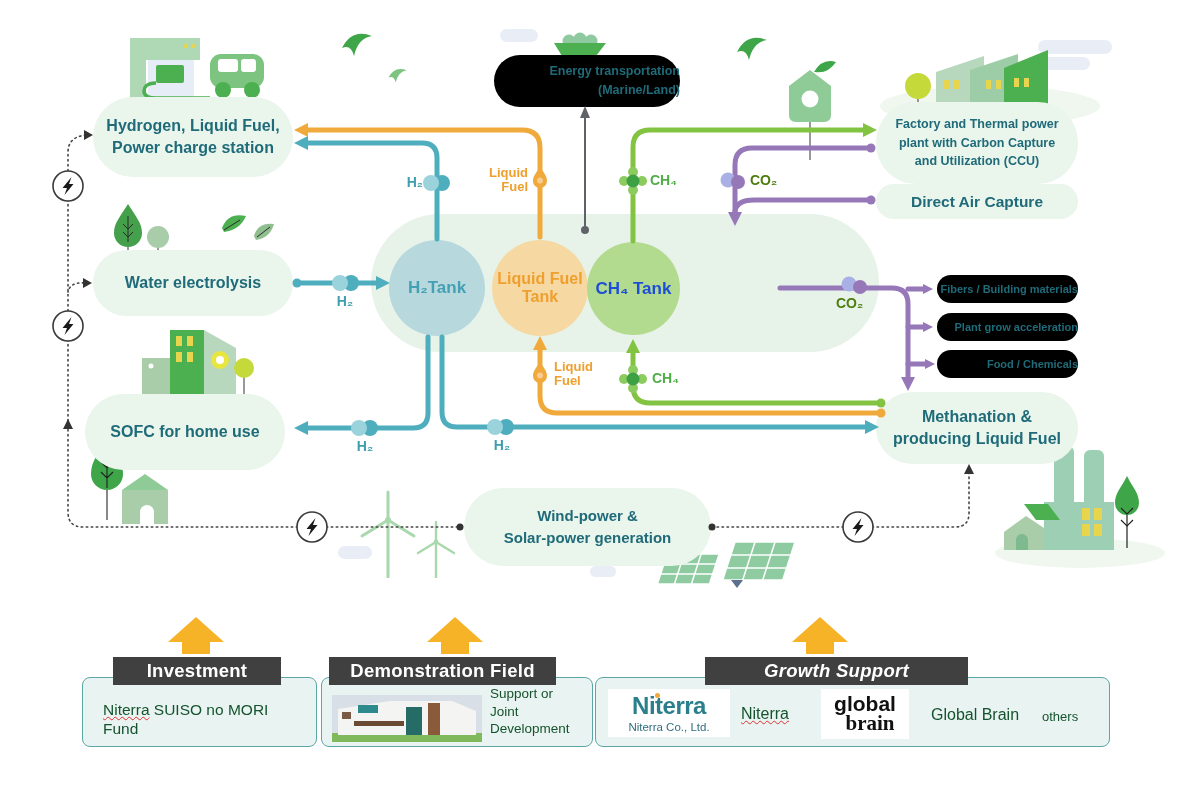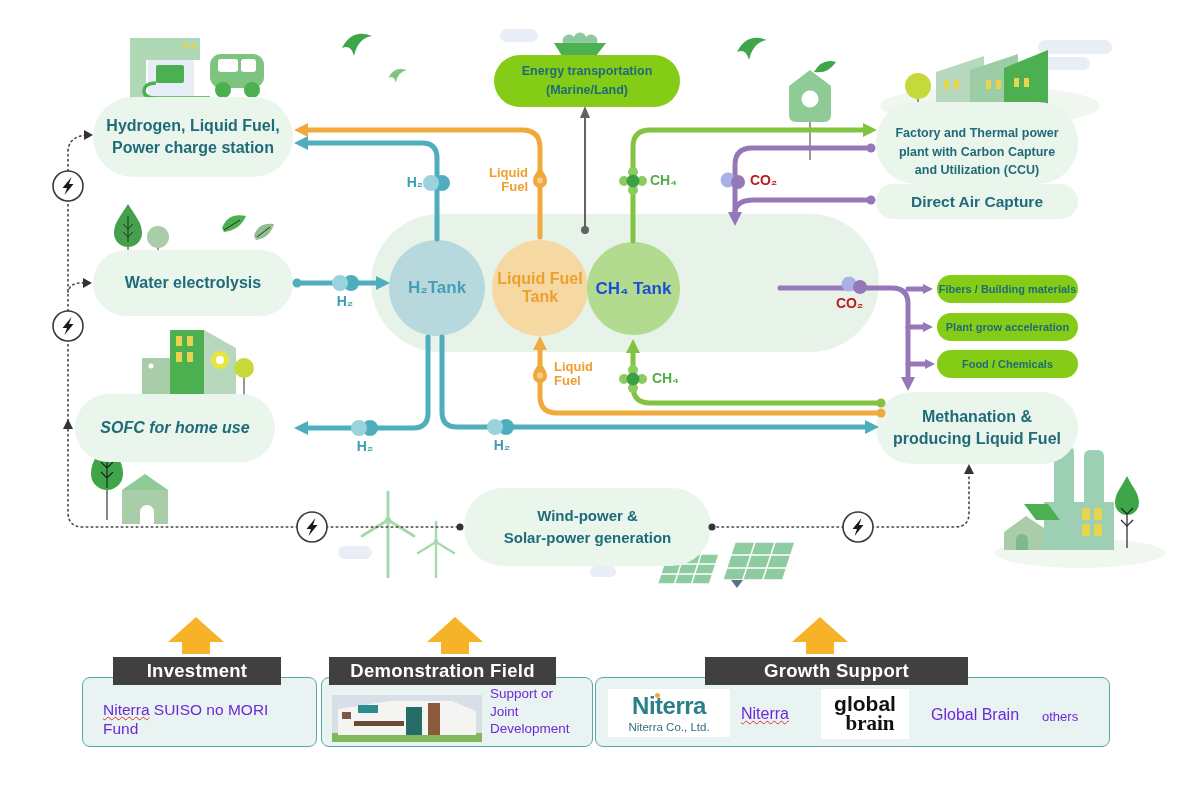--- a/index.html
+++ b/index.html
@@ -8,7 +8,7 @@
   
   .pill{position:absolute;background:#EAF5EC;border-radius:999px;display:flex;flex-direction:column;
         align-items:center;justify-content:center;text-align:center;color:#1F6B79;font-weight:600;z-index:3;}
-  .pill-blue{background:#84cc16;}
+  .pill-blue{background:#000000;align-items:flex-end;}
   .container-pill{position:absolute;left:371px;top:214px;width:508px;height:138px;border-radius:69px;
         background:#E7F3E9;z-index:1;}
   .tank{position:absolute;border-radius:50%;display:flex;flex-direction:column;align-items:center;

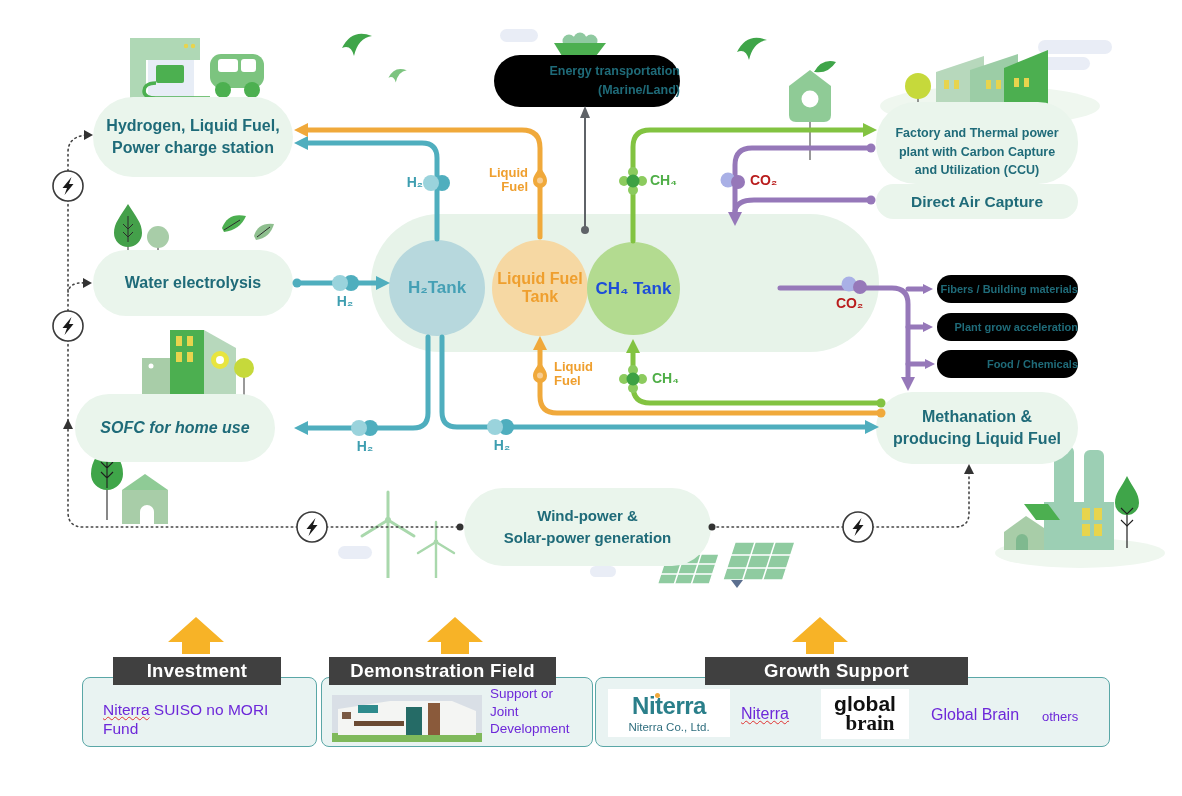--- a/index.html
+++ b/index.html
@@ -244,7 +244,7 @@
     <span>(Marine/Land)</span>
   </div>
 
-  <div class="pill" style="left:876px;top:102px;width:202px;height:82px;font-size:12.5px;line-height:1.5;padding:4px 14px;box-sizing:border-box;border-radius:40px;justify-content:flex-end;">
+  <div class="pill" style="left:876px;top:102px;width:202px;height:82px;font-size:12.5px;line-height:1.5;padding:4px 14px;box-sizing:border-box;border-radius:40px;">
     <span>Factory and Thermal power plant with Carbon Capture and Utilization (CCU)</span>
   </div>
 

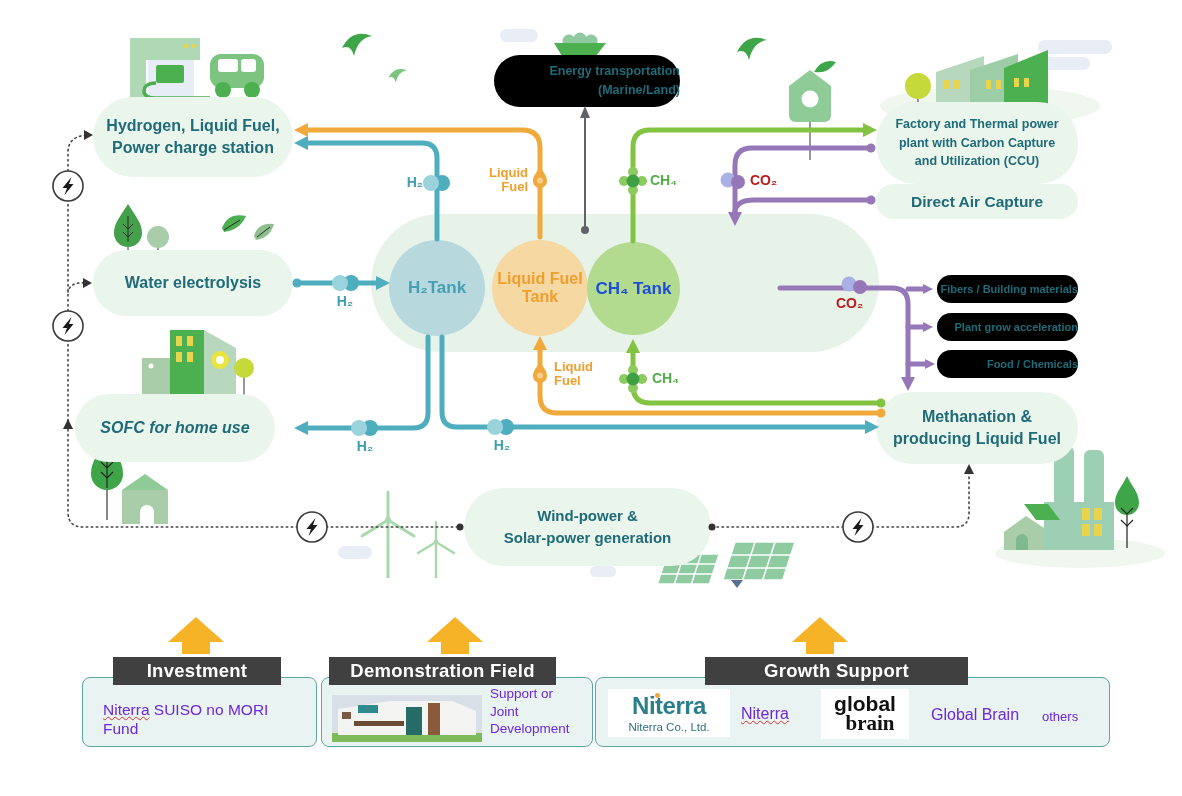--- a/index.html
+++ b/index.html
@@ -17,7 +17,7 @@
   .fl-h2{color:#3E9EB0;}
   .fl-lf{color:#EF9F2E;font-size:13px;line-height:1.05;white-space:normal;}
   .fl-ch4{color:#4FAE47;}
-  .fl-co2{color:#b91c1c;}
+  .fl-co2{color:#4d7c0f;}
   .icon{position:absolute;z-index:1;}
   .cloud{position:absolute;background:#E9EDF6;border-radius:999px;z-index:0;}
   .blob{position:absolute;background:#EFF7EF;border-radius:50%;z-index:0;}

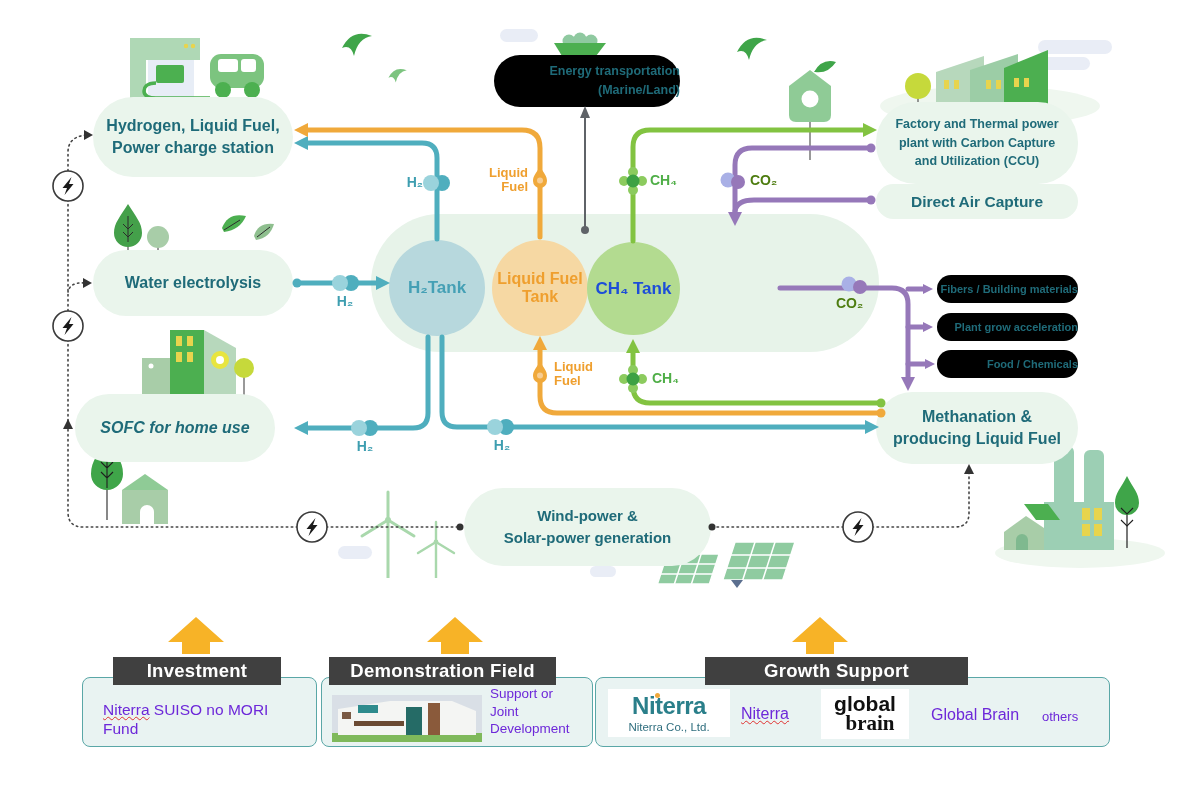--- a/index.html
+++ b/index.html
@@ -235,7 +235,7 @@
     <span>Water electrolysis</span>
   </div>
 
-  <div class="pill" style="left:75px;top:394px;width:200px;height:68px;font-size:16px;font-style:italic;">
+  <div class="pill" style="left:85px;top:394px;width:200px;height:76px;font-size:16px;">
     <span>SOFC for home use</span>
   </div>
 

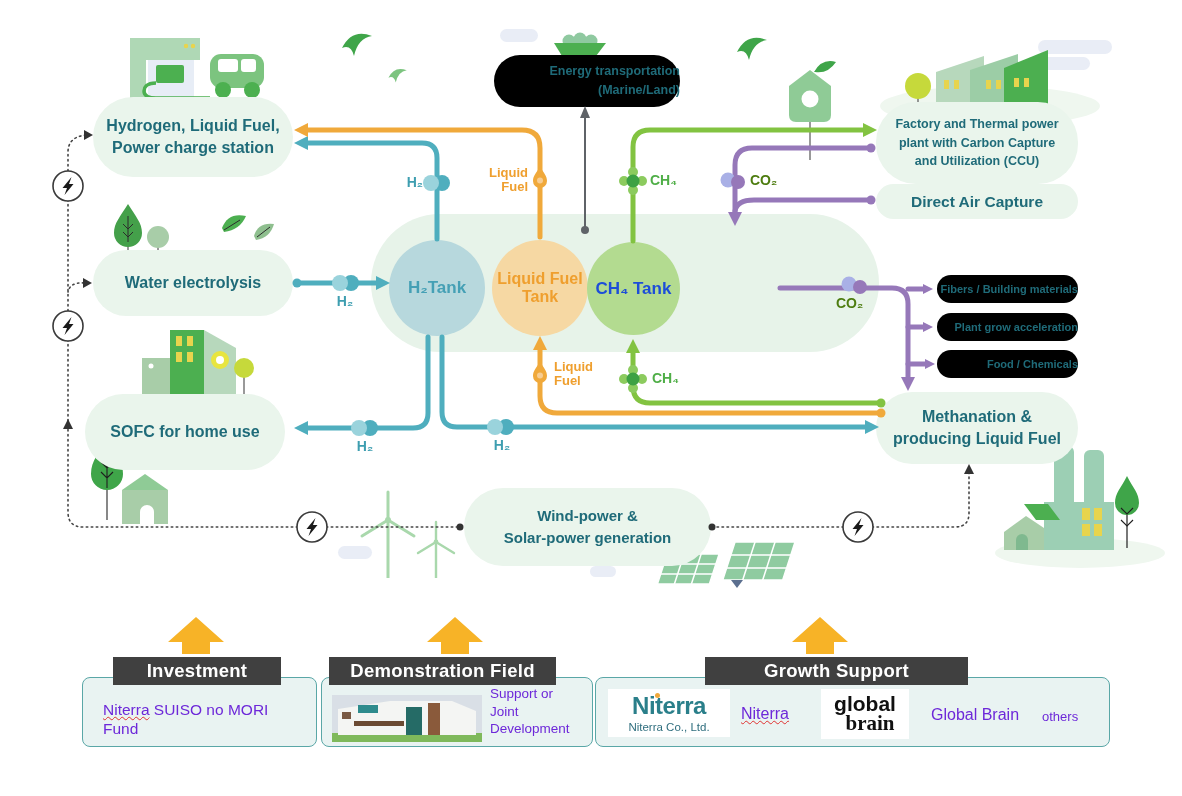--- a/index.html
+++ b/index.html
@@ -457,7 +457,7 @@
     </div>
   </div>
 
-  <div class="sec-header" style="left:705px;top:657px;width:263px;height:28px;">
+  <div class="sec-header" style="left:705px;top:657px;width:263px;height:28px;font-style:italic;">
     <span>Growth Support</span>
   </div>
   <div class="sec-box" style="left:595px;top:677px;width:513px;height:68px;"></div>

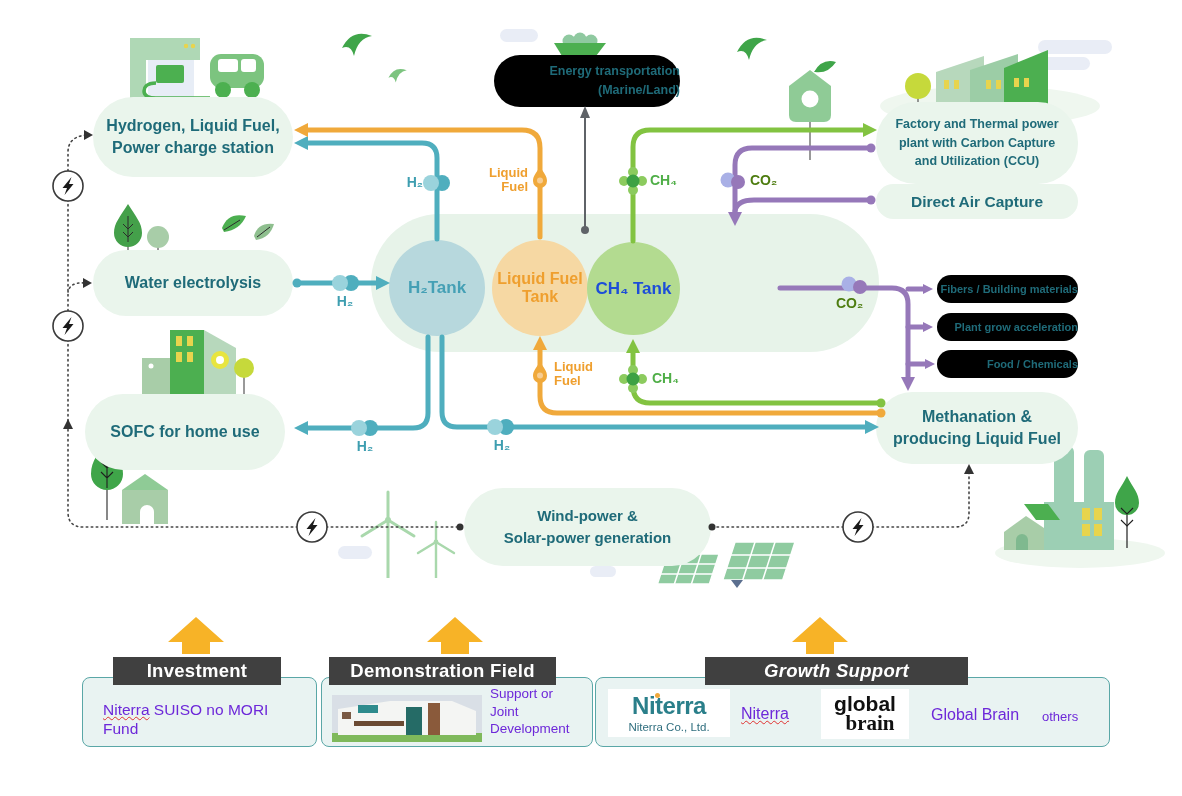--- a/index.html
+++ b/index.html
@@ -26,7 +26,7 @@
   .sec-header{position:absolute;background:#404040;color:#fff;font-weight:700;font-size:18.5px;
         display:flex;align-items:center;justify-content:center;z-index:6;letter-spacing:.3px;}
   .sec-box{position:absolute;background:#E9F3F2;border:1.6px solid #5AA7A7;border-radius:8px;z-index:4;}
-  .plain{color:#6d28d9;font-weight:400;}
+  .plain{color:#14532d;font-weight:400;}
   .wavy{text-decoration:underline;text-decoration-style:wavy;text-decoration-color:#e03131;text-decoration-thickness:1px;}
   .logo-box{position:absolute;background:#fff;display:flex;flex-direction:column;align-items:center;
         justify-content:center;z-index:6;}

